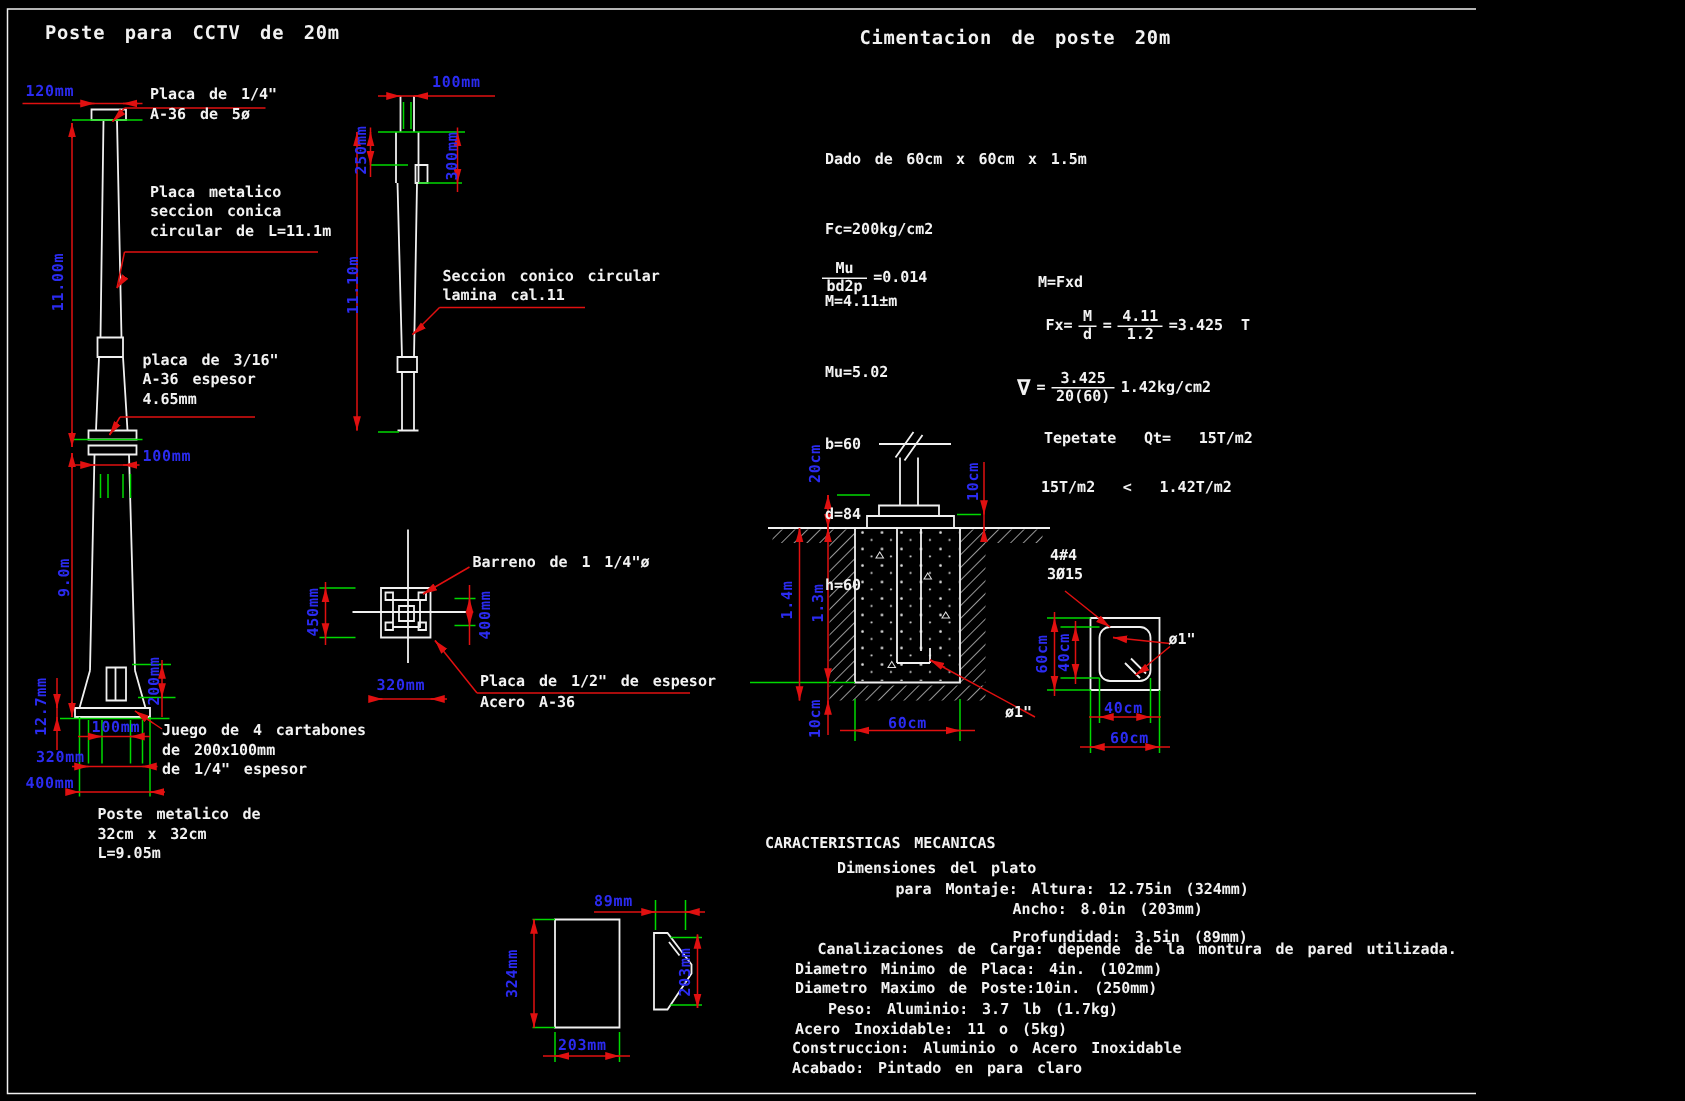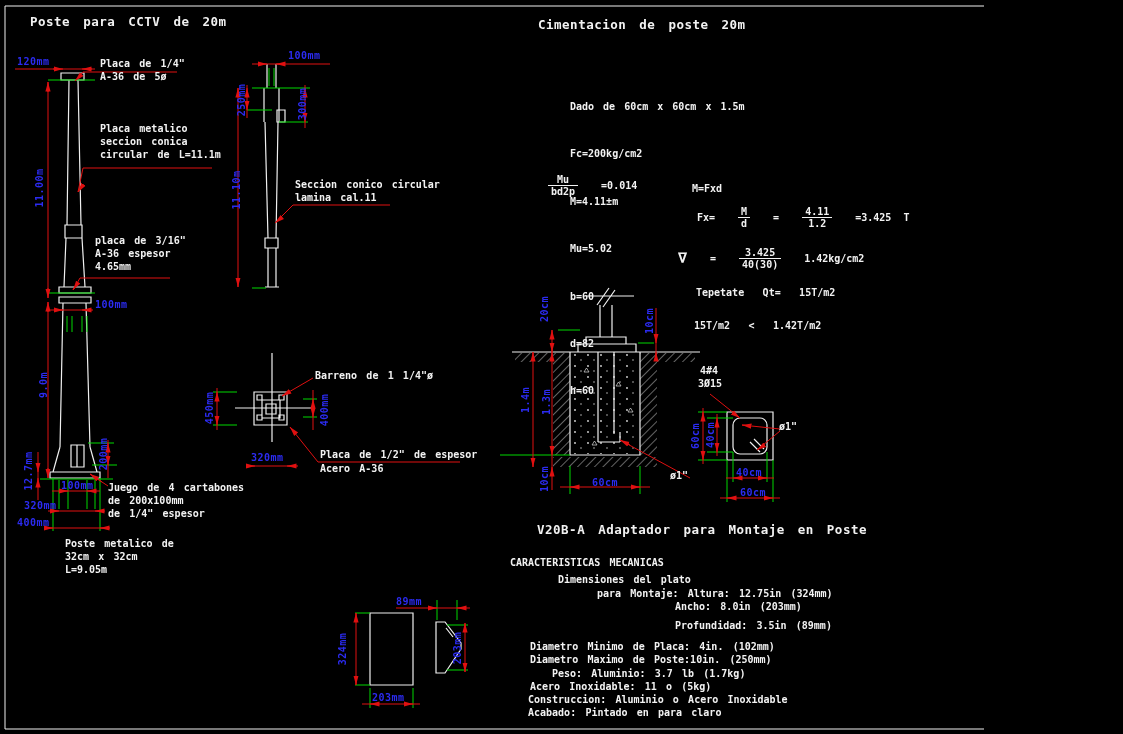--- a/index.html
+++ b/index.html
@@ -166,7 +166,7 @@
 </svg>
 
 <span class="t ttl" style="left:30px;top:15px">Poste para CCTV de 20m</span>
-<span class="t ttl" style="left:538px;top:18px">Cimentacion de poste 20m</span>
+<span class="t ttl" style="left:573px;top:18px">Cimentacion de poste 20m</span>
 <span class="t ttl" style="left:537px;top:523px">V20B-A Adaptador para Montaje en Poste</span>
 
 <span class="t b" style="left:17px;top:57px">120mm</span>

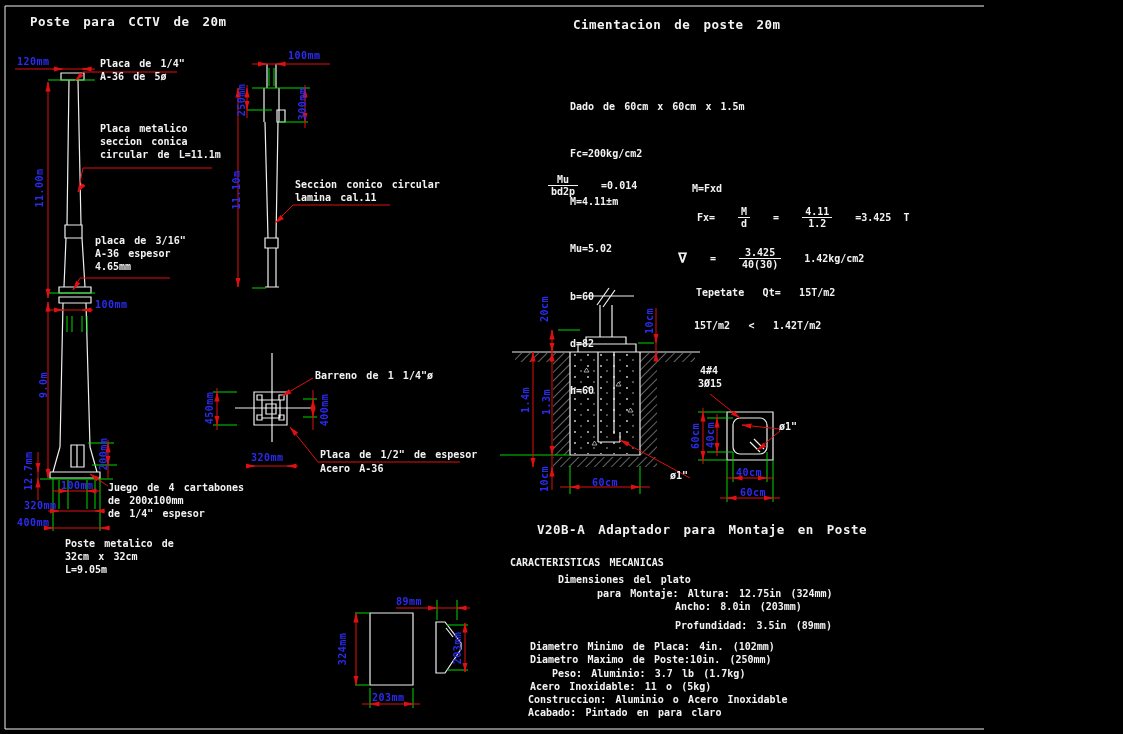--- a/index.html
+++ b/index.html
@@ -207,7 +207,7 @@
 <span class="t w" style="left:320px;top:450px">Placa de 1/2" de espesor</span>
 <span class="t w" style="left:320px;top:464px">Acero A-36</span>
 
-<div class="t col" style="left:570px;top:66px">
+<div class="t col" style="left:550px;top:66px">
   <div>Dado de 60cm x 60cm x 1.5m</div>
   <div>Fc=200kg/cm2</div>
   <div>M=4.11±m</div>

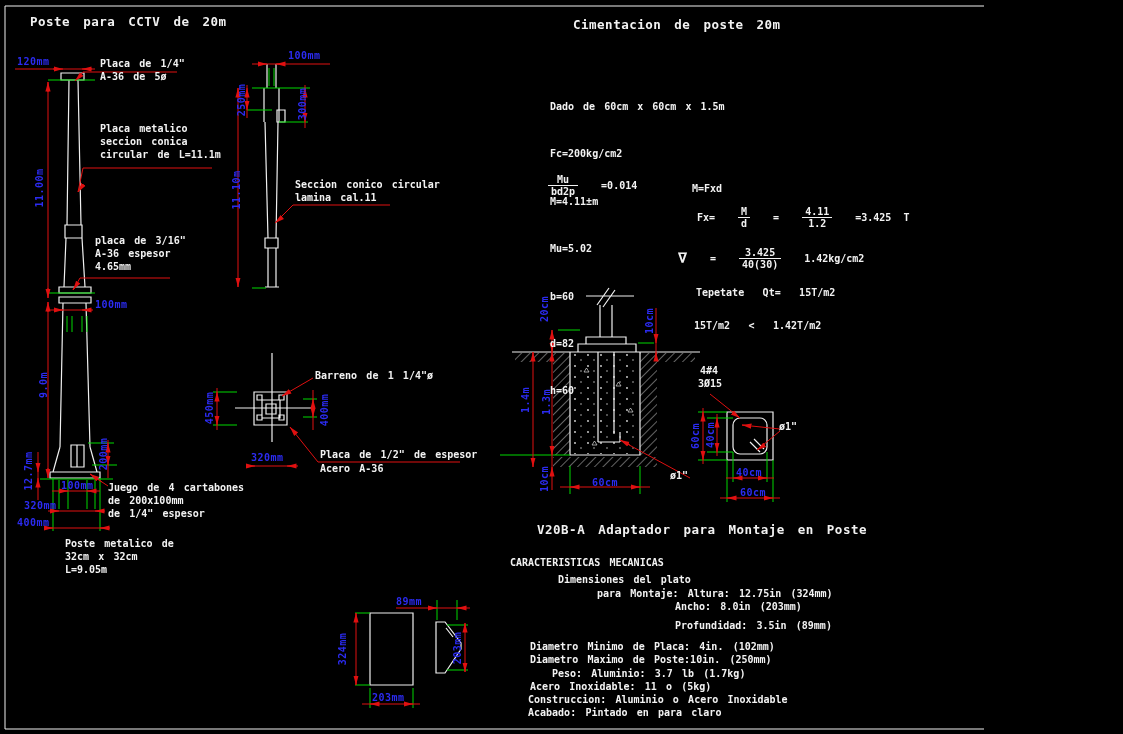--- a/index.html
+++ b/index.html
@@ -15,7 +15,7 @@
   .frac{display:inline-block;text-align:center;vertical-align:middle;}
   .frac .nu{display:block;border-bottom:1.5px solid #f2f2f2;padding:0 3px;}
   .frac .de{display:block;padding:0 3px;}
-  .frow{position:absolute;display:flex;align-items:center;gap:23px;color:#f2f2f2;
+  .frow{position:absolute;display:flex;align-items:center;gap:4px;color:#f2f2f2;
         font-weight:bold;font-size:10px;white-space:pre;}
   .nab{font-size:15px;line-height:1;}
 </style>

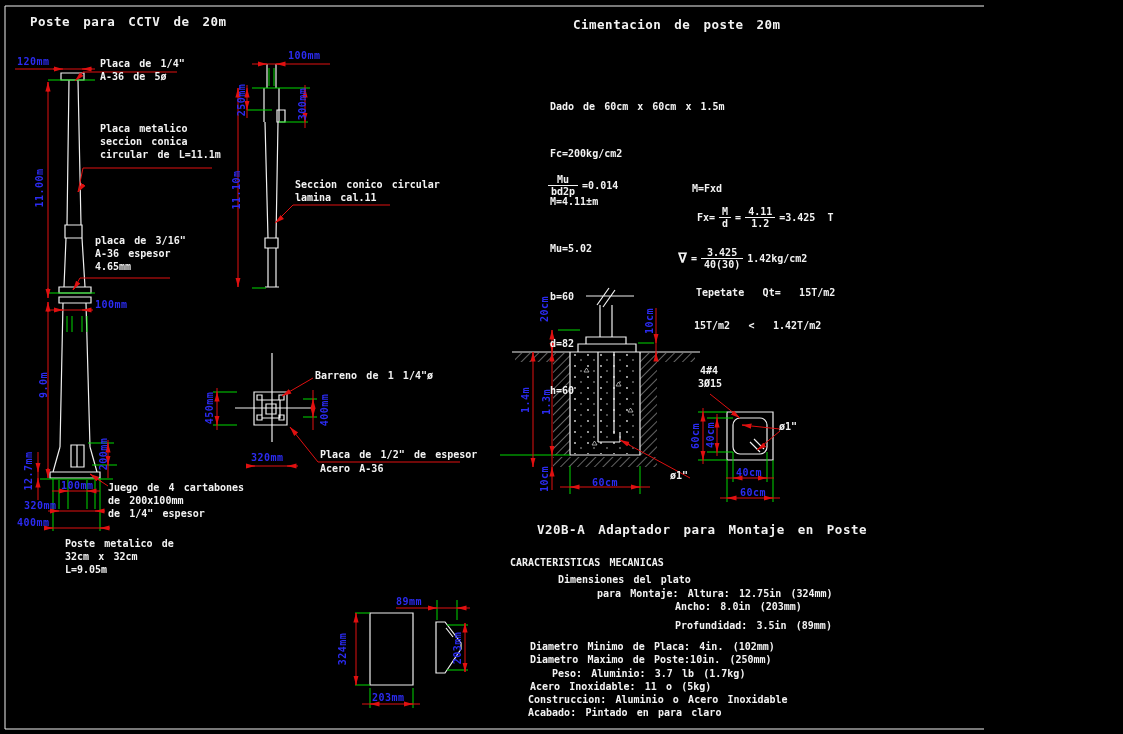--- a/index.html
+++ b/index.html
@@ -232,7 +232,7 @@
 <div class="frow" style="left:678px;top:247px">
   <span class="nab">∇</span>
   <span>=</span>
-  <span class="frac"><span class="nu">3.425</span><span class="de">40(30)</span></span>
+  <span class="frac"><span class="nu">3.425</span><span class="de">20(60)</span></span>
   <span>1.42kg/cm2</span>
 </div>
 <span class="t w" style="left:696px;top:288px">Tepetate  Qt=  15T/m2</span>

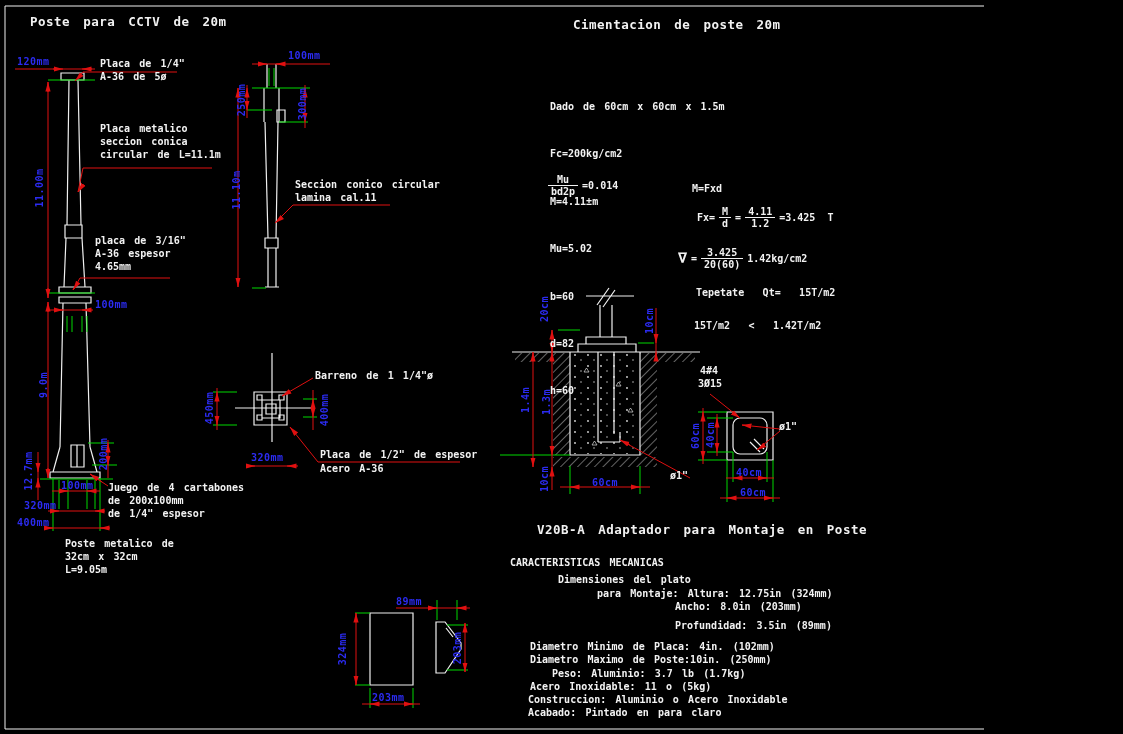--- a/index.html
+++ b/index.html
@@ -213,7 +213,7 @@
   <div>M=4.11±m</div>
   <div>Mu=5.02</div>
   <div>b=60</div>
-  <div>d=82</div>
+  <div>d=84</div>
   <div>h=60</div>
 </div>
 

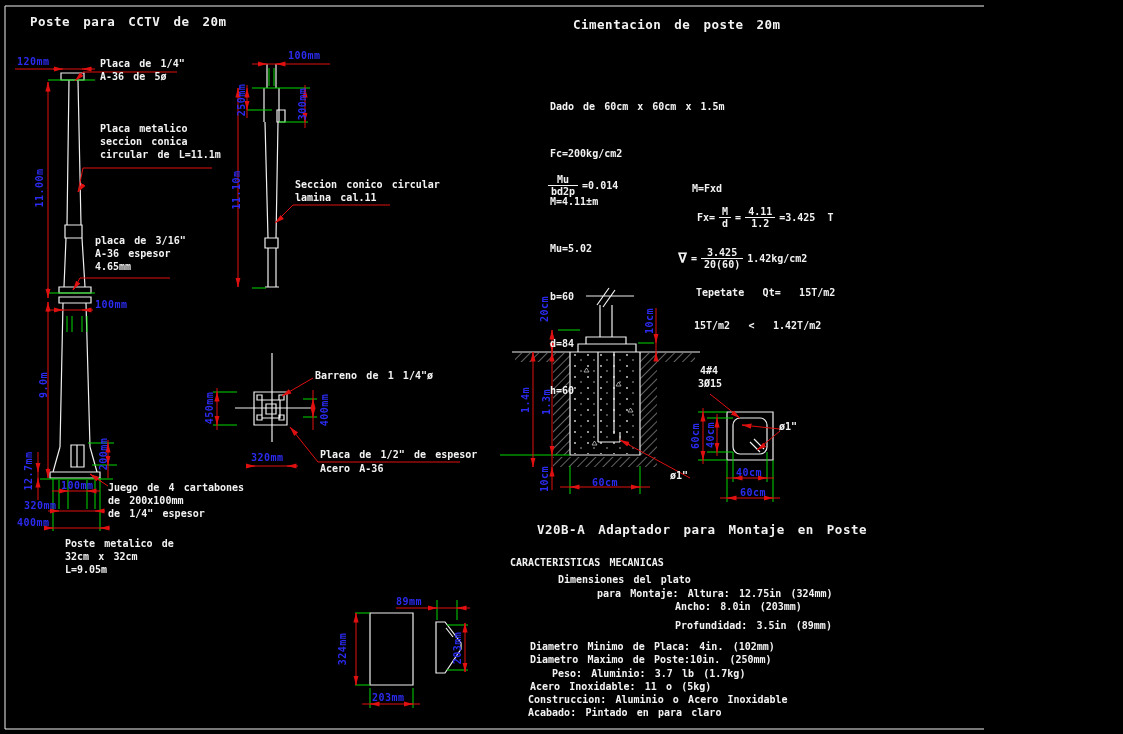--- a/index.html
+++ b/index.html
@@ -167,7 +167,6 @@
 
 <span class="t ttl" style="left:30px;top:15px">Poste para CCTV de 20m</span>
 <span class="t ttl" style="left:573px;top:18px">Cimentacion de poste 20m</span>
-<span class="t ttl" style="left:537px;top:523px">V20B-A Adaptador para Montaje en Poste</span>
 
 <span class="t b" style="left:17px;top:57px">120mm</span>
 <span class="t b vc" style="left:40px;top:188px">11.00m</span>

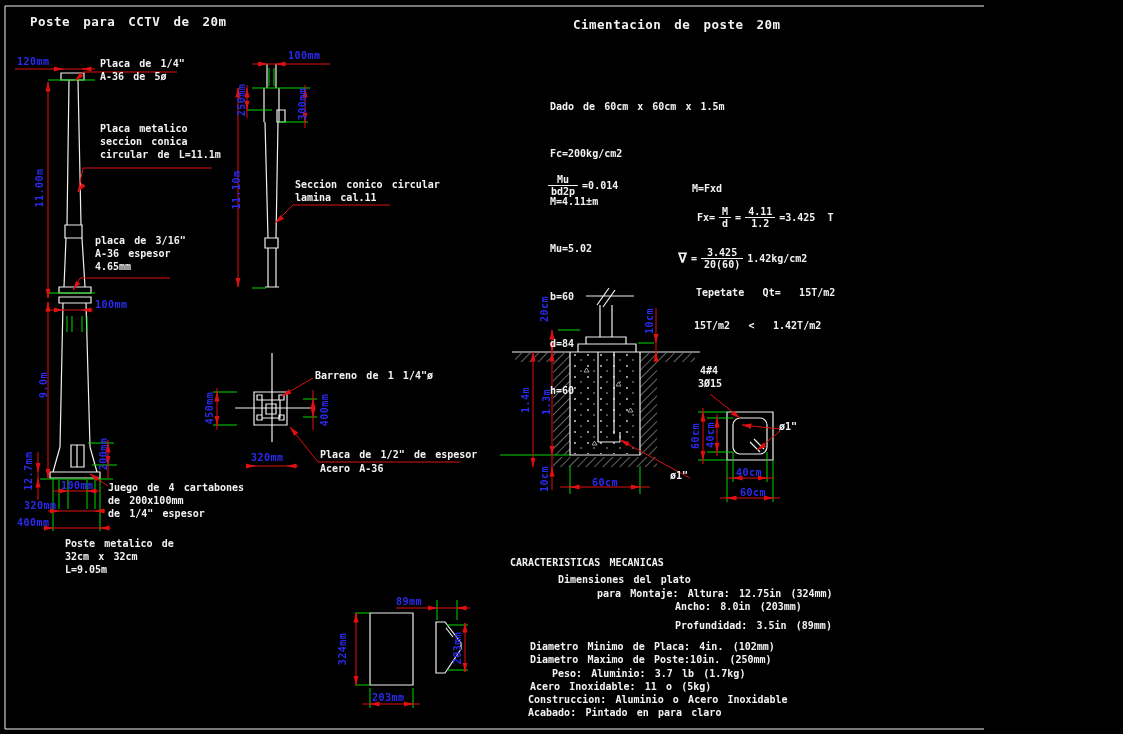--- a/index.html
+++ b/index.html
@@ -258,6 +258,7 @@
 <span class="t w" style="left:597px;top:589px">para Montaje: Altura: 12.75in (324mm)</span>
 <span class="t w" style="left:675px;top:602px">Ancho: 8.0in (203mm)</span>
 <span class="t w" style="left:675px;top:621px">Profundidad: 3.5in (89mm)</span>
+<span class="t w" style="left:545px;top:629px">Canalizaciones de Carga: depende de la montura de pared utilizada.</span>
 <span class="t w" style="left:530px;top:642px">Diametro Minimo de Placa: 4in. (102mm)</span>
 <span class="t w" style="left:530px;top:655px">Diametro Maximo de Poste:10in. (250mm)</span>
 <span class="t w" style="left:552px;top:669px">Peso: Aluminio: 3.7 lb (1.7kg)</span>

